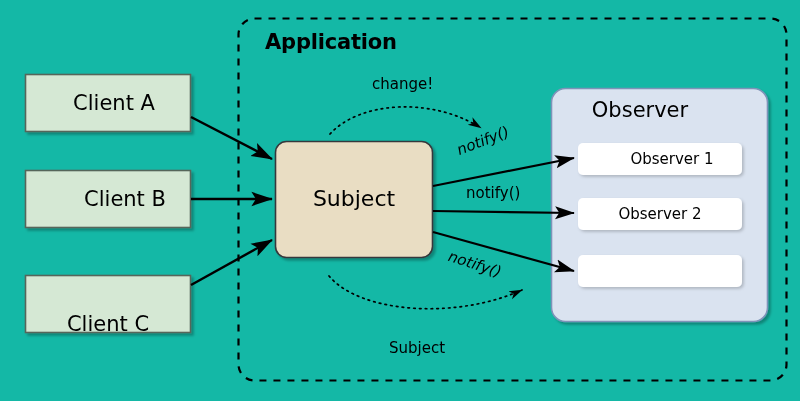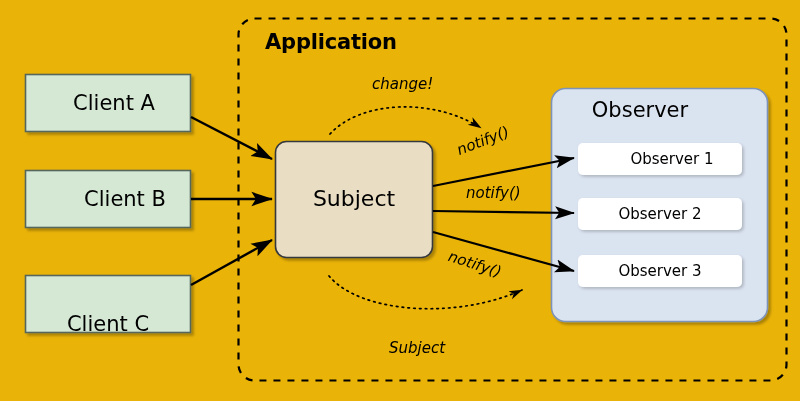--- a/index.html
+++ b/index.html
@@ -11,7 +11,7 @@
     position: relative;
     width: 800px;
     height: 401px;
-    background: #eab308;
+    background: #14b8a6;
     font-family: "DejaVu Sans", "Liberation Sans", sans-serif;
     overflow: hidden;
   }

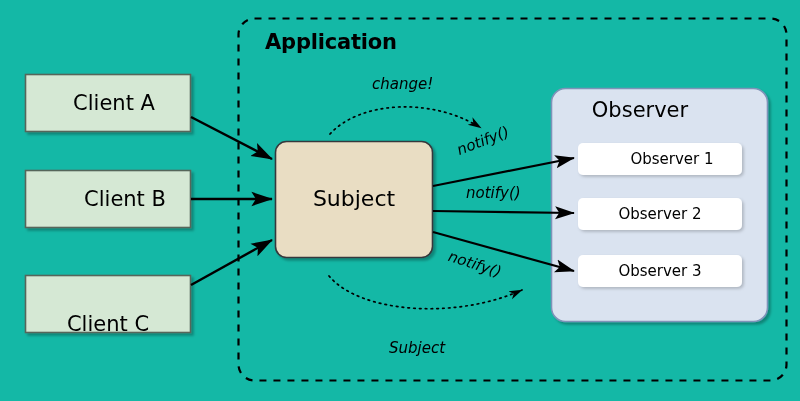--- a/index.html
+++ b/index.html
@@ -47,7 +47,6 @@
   }
   .annot {
     font-size: 15px;
-    font-style: italic;
   }
   .annot-italic {
     font-size: 15px;

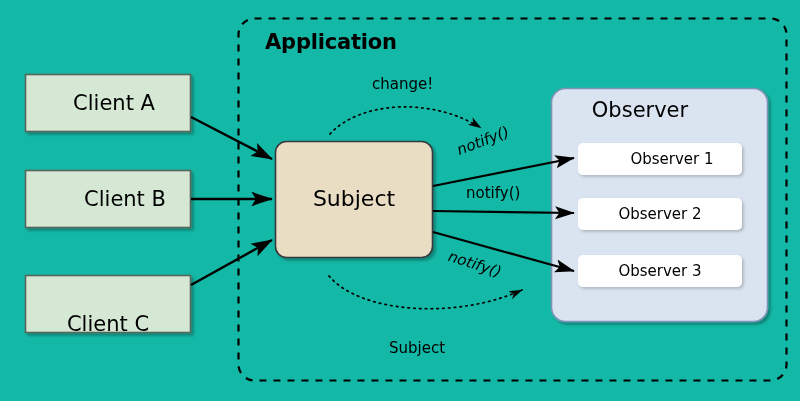--- a/index.html
+++ b/index.html
@@ -129,7 +129,6 @@
 
   <div class="lbl observer-item-label" style="left:578px; top:152px; width:188px; text-align:center;">Observer 1</div>
   <div class="lbl observer-item-label" style="left:578px; top:207px; width:164px; text-align:center;">Observer 2</div>
-  <div class="lbl observer-item-label" style="left:578px; top:264px; width:164px; text-align:center;">Observer 3</div>
 
   <div class="lbl annot" style="left:372px; top:77px;">change!</div>
 

